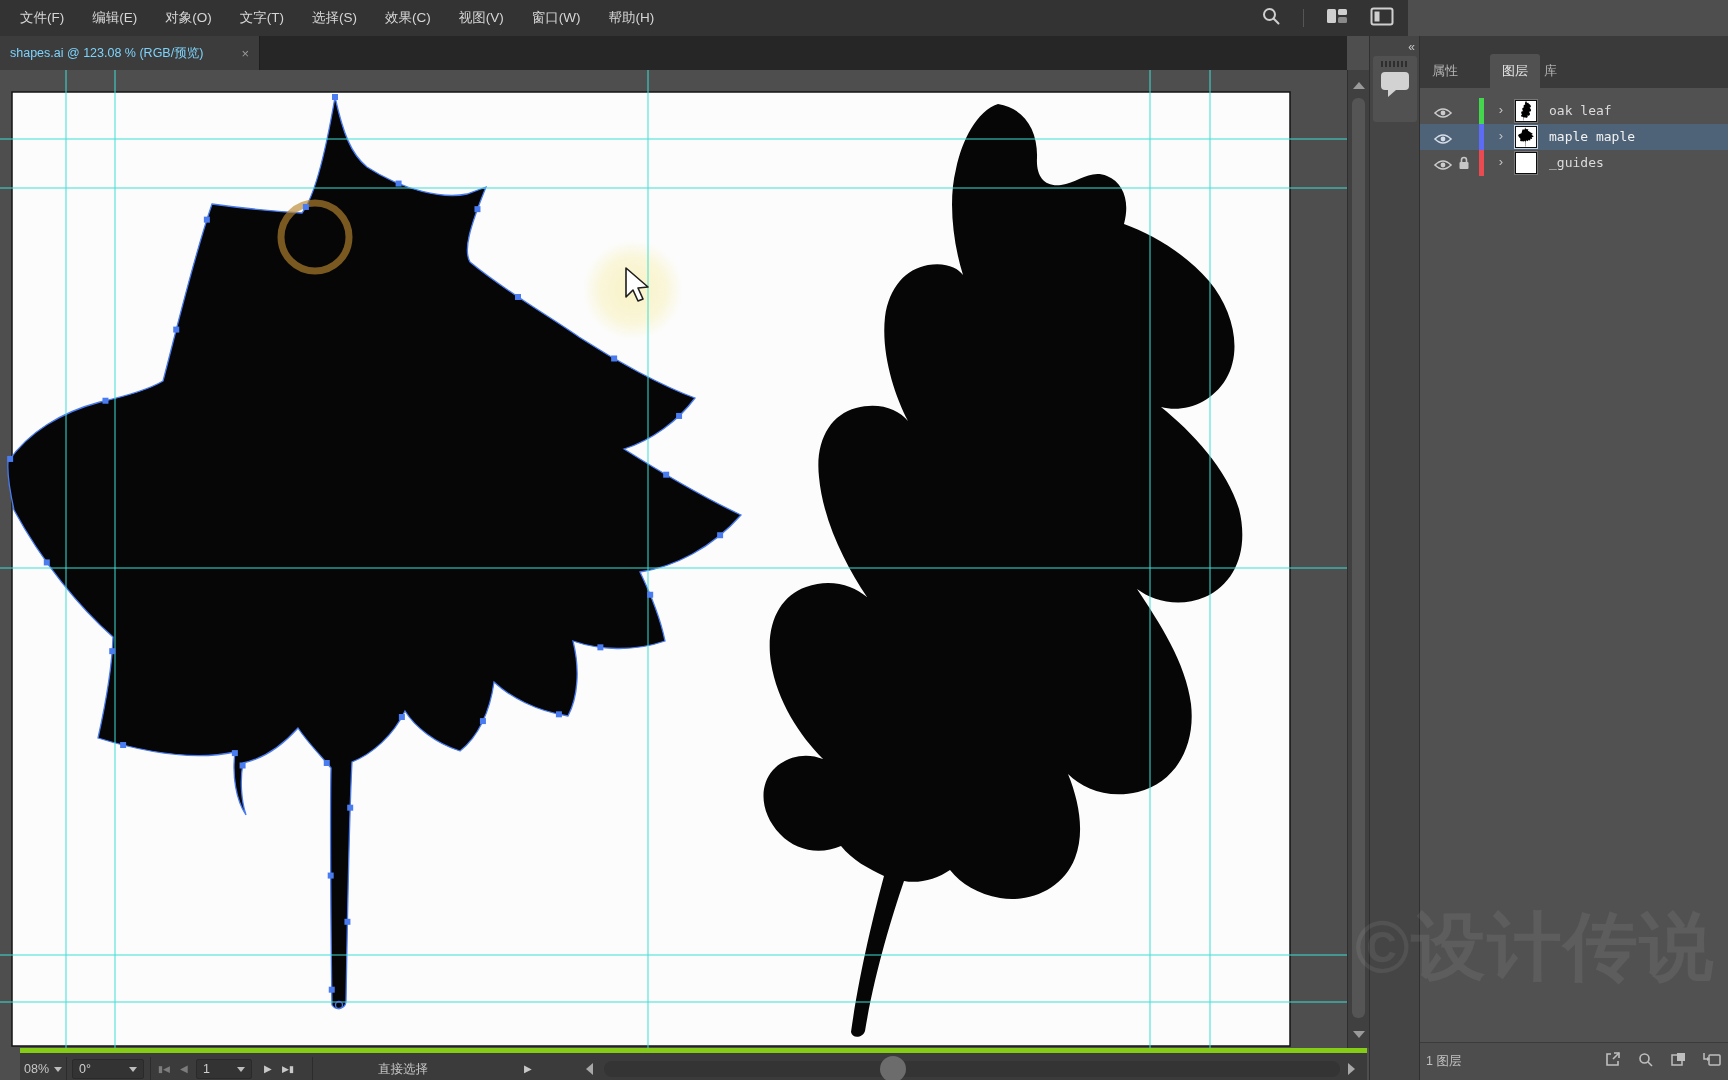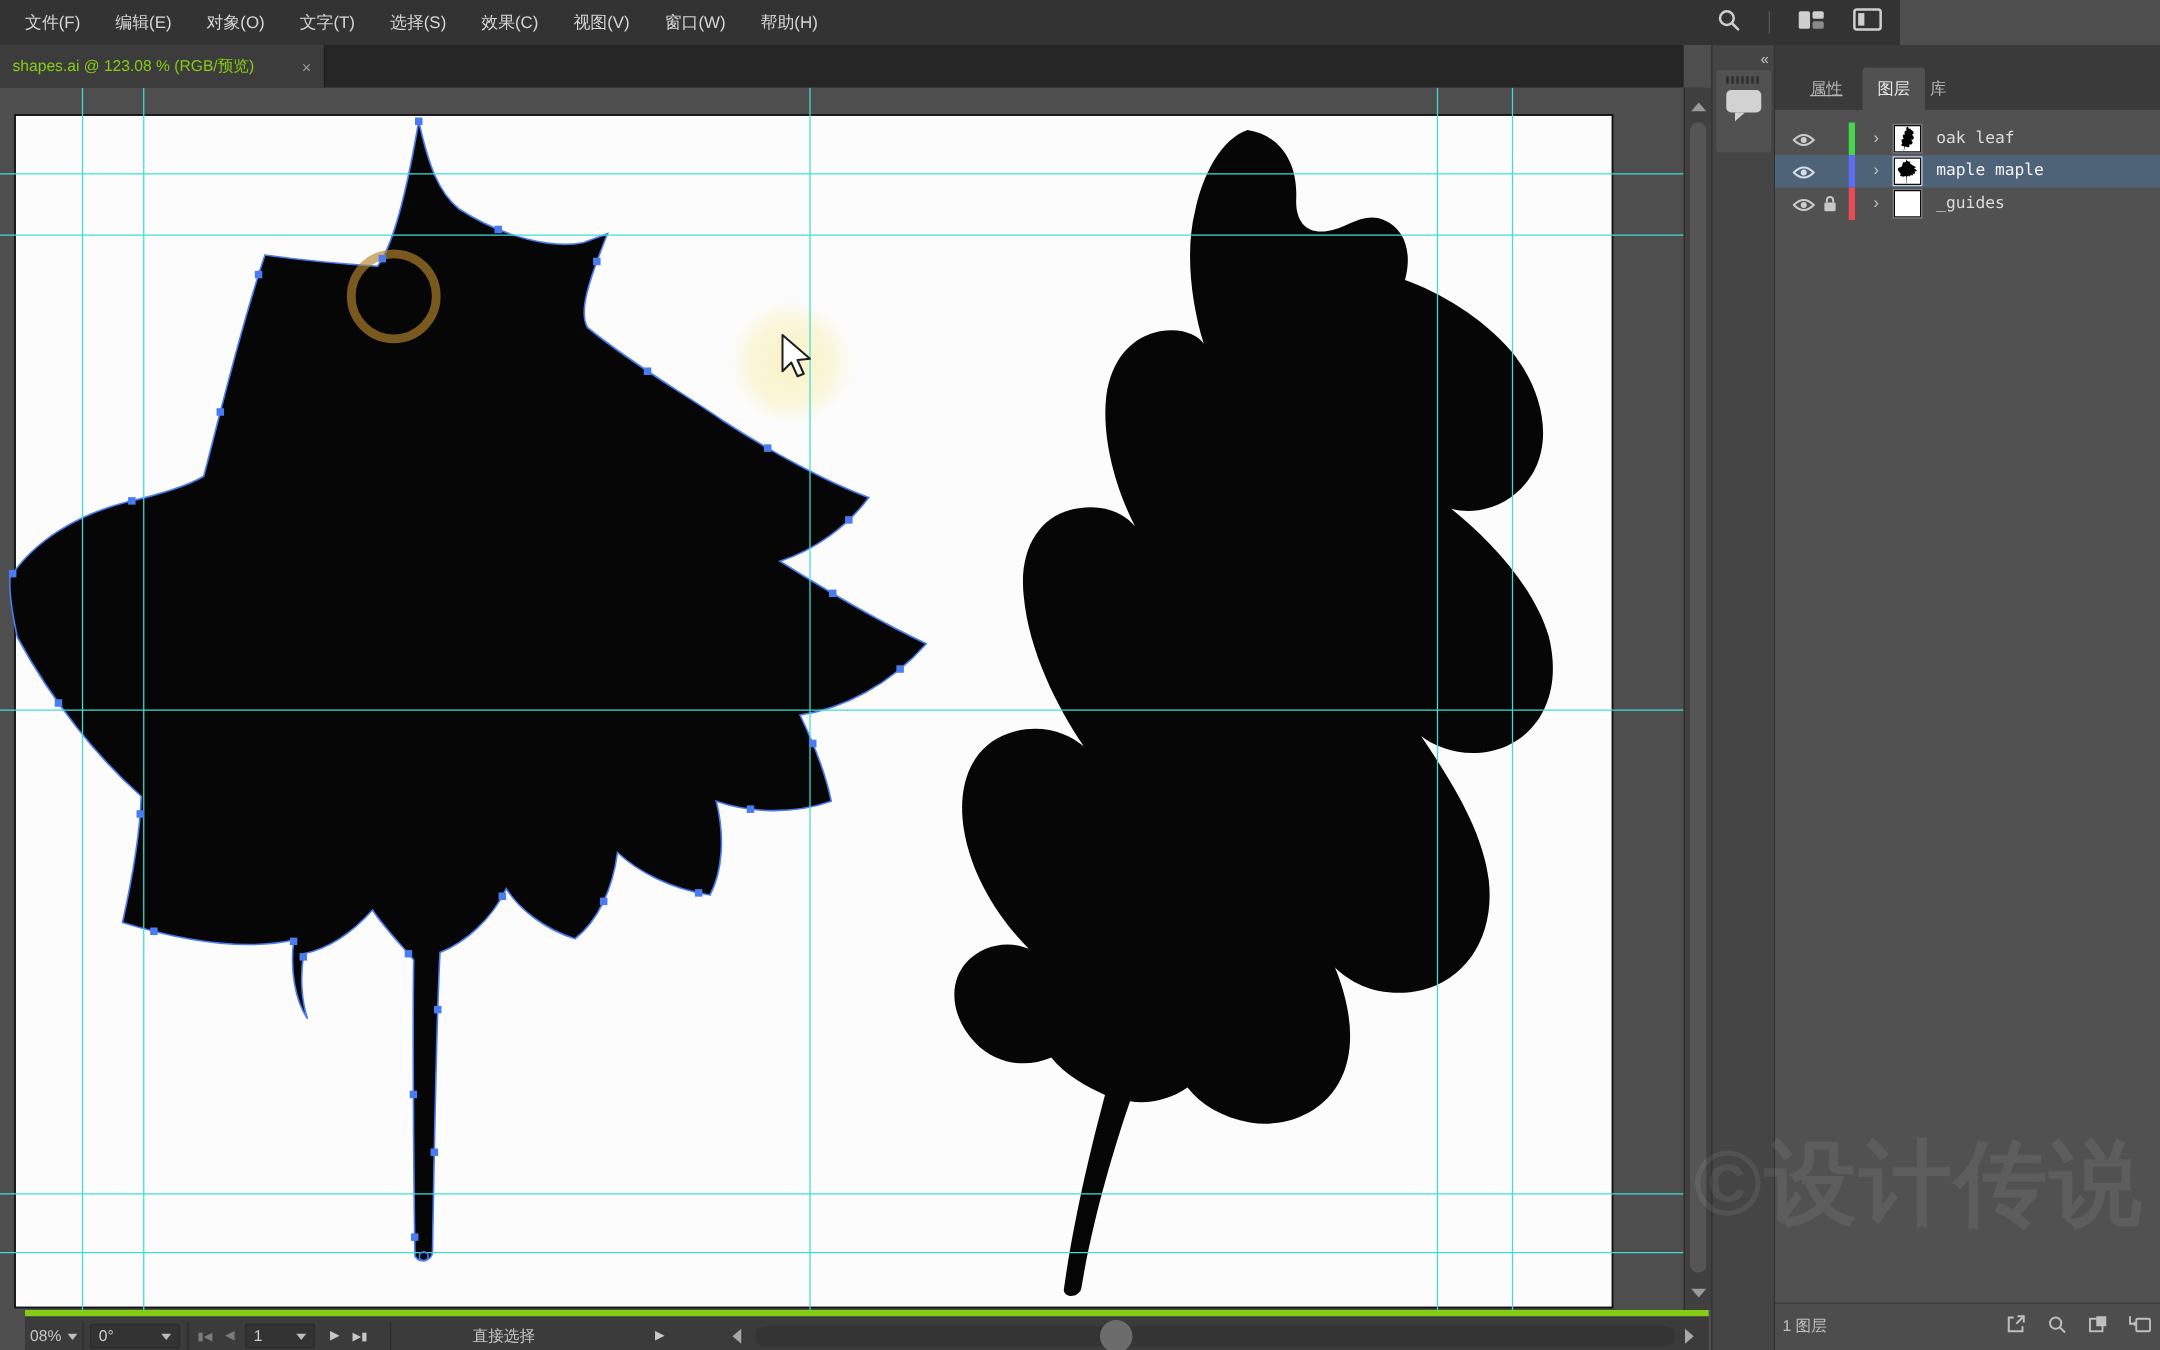--- a/index.html
+++ b/index.html
@@ -8,7 +8,7 @@
          font-family:"Liberation Sans", sans-serif; -webkit-font-smoothing:antialiased; }
 
   
-  .menubar { position:absolute; left:0; top:0; width:1520px; height:36px; background:#333333;
+  .menubar { position:absolute; left:0; top:0; width:1408px; height:36px; background:#333333;
              display:flex; align-items:center; z-index:30; }
   .menu-items { display:flex; align-items:center; padding-left:6px; }
   .menu-item { color:#d6d6d6; font-size:13.5px; padding:0 14px; line-height:36px; cursor:default; }

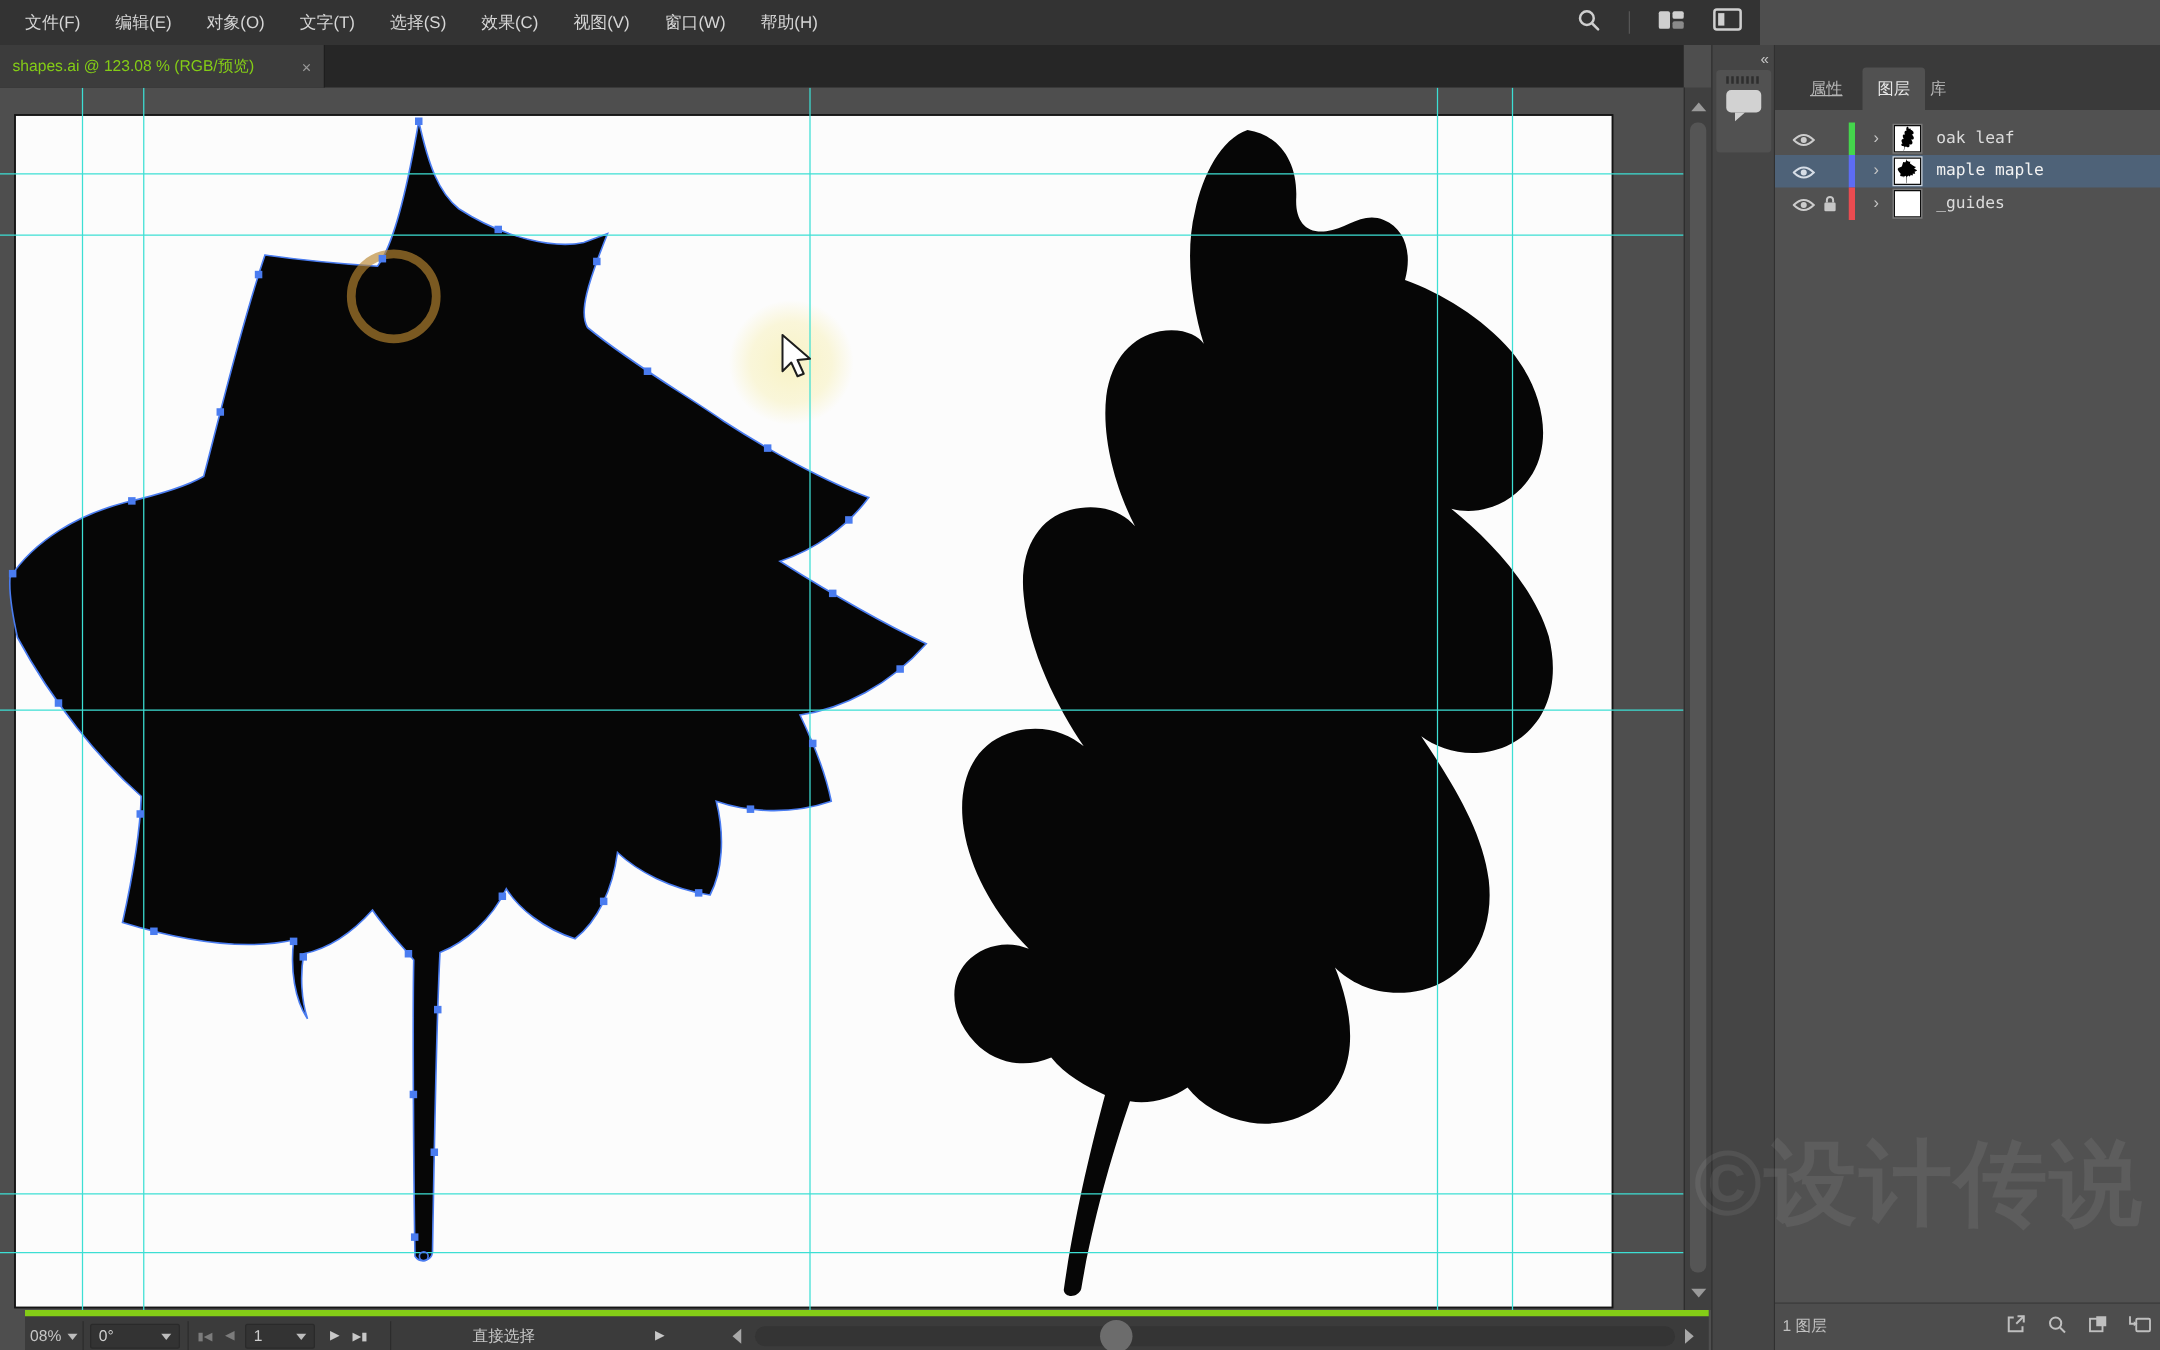--- a/index.html
+++ b/index.html
@@ -19,7 +19,7 @@
   .tabstrip { position:absolute; left:0; top:36px; width:1347px; height:34px; background:#262626; z-index:25; }
   .doctab { position:absolute; left:0; top:0; width:260px; height:34px; background:#3c3c3c;
             display:flex; align-items:center; padding:0 10px; border-right:1px solid #1e1e1e; }
-  .doctab-title { color:#84cc16; font-size:12.5px; white-space:nowrap; flex:1; }
+  .doctab-title { color:#7dd3fc; font-size:12.5px; white-space:nowrap; flex:1; }
   .doctab-close { color:#9a9a9a; font-size:13px; margin-left:6px; cursor:pointer; }
 
   

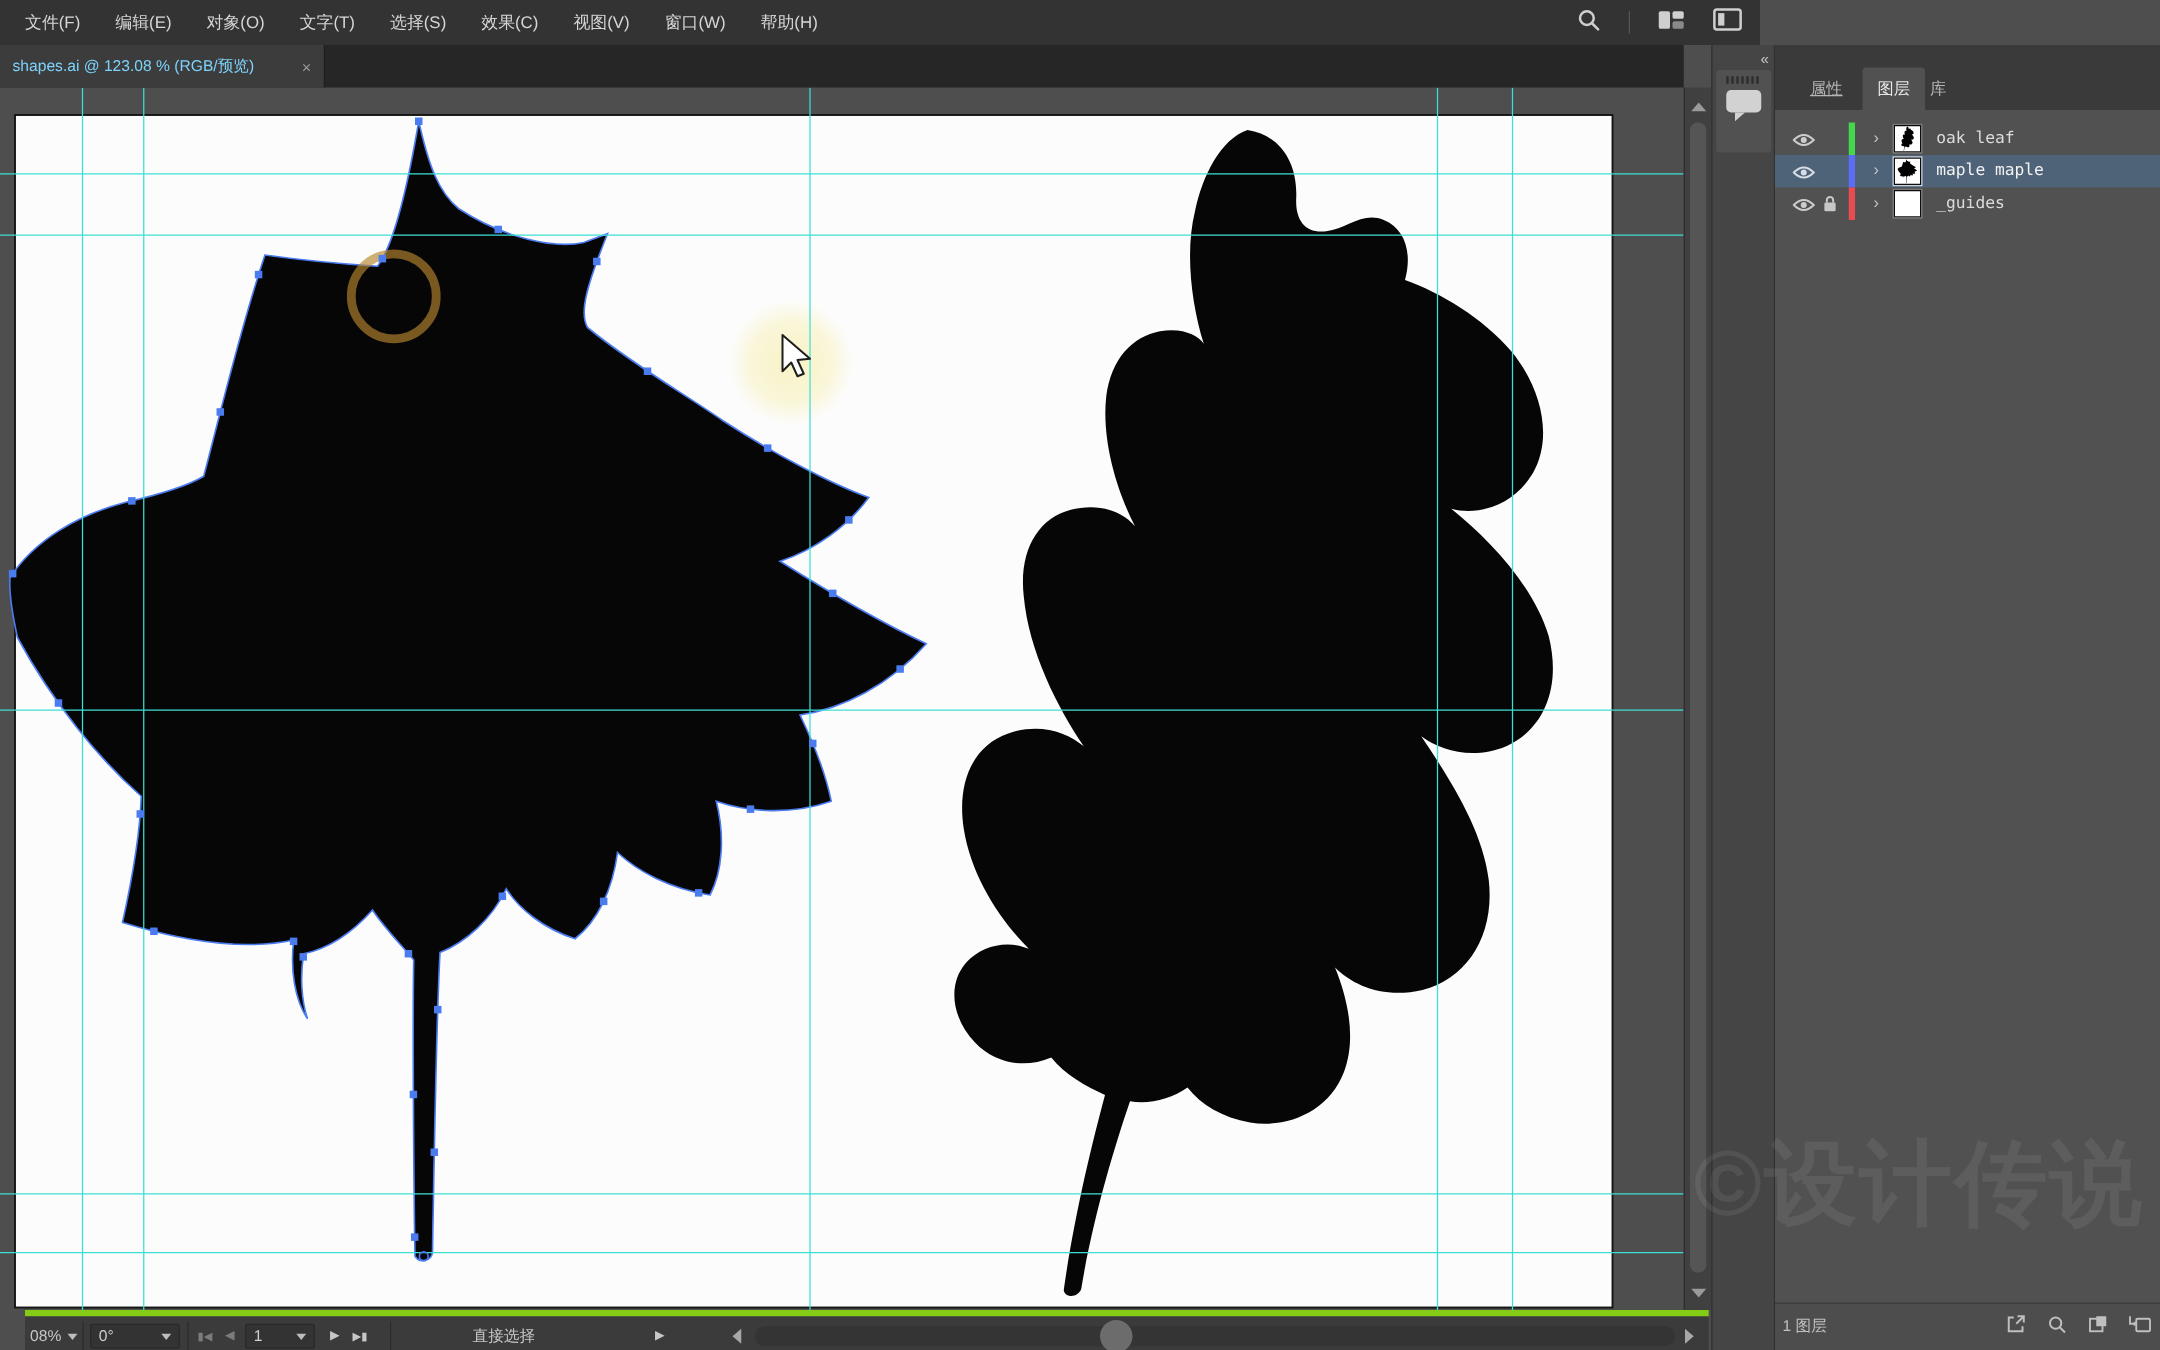--- a/index.html
+++ b/index.html
@@ -48,7 +48,7 @@
   .panel-header { position:absolute; left:0; top:0; width:100%; height:52px; background:#3a3a3a; }
   .ptab { position:absolute; top:18px; height:34px; line-height:34px; font-size:13px; color:#b5b5b5; padding:0 12px; }
   .ptab.active { background:#515151; color:#e8e8e8; border-radius:3px 3px 0 0;margin-left:20px; }
-  .tab-props { left:16px;text-decoration:underline; }  .tab-layers { left:50px; } .tab-libs { left:112px; }
+  .tab-props { left:0; }  .tab-layers { left:50px; } .tab-libs { left:112px; }
 
   .layer-rows { position:absolute; left:0; top:62px; width:100%; }
   .lrow { position:relative; width:100%; height:26px; }

